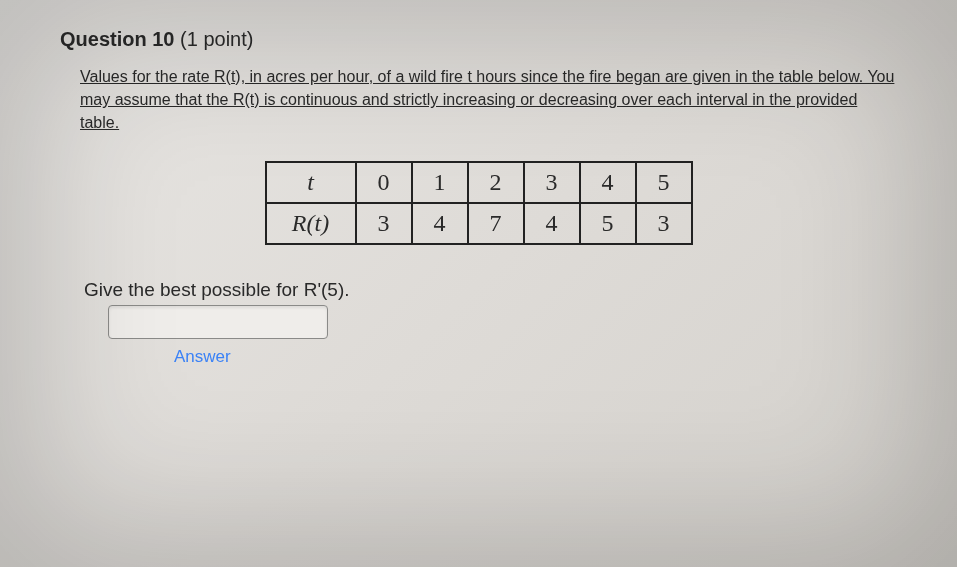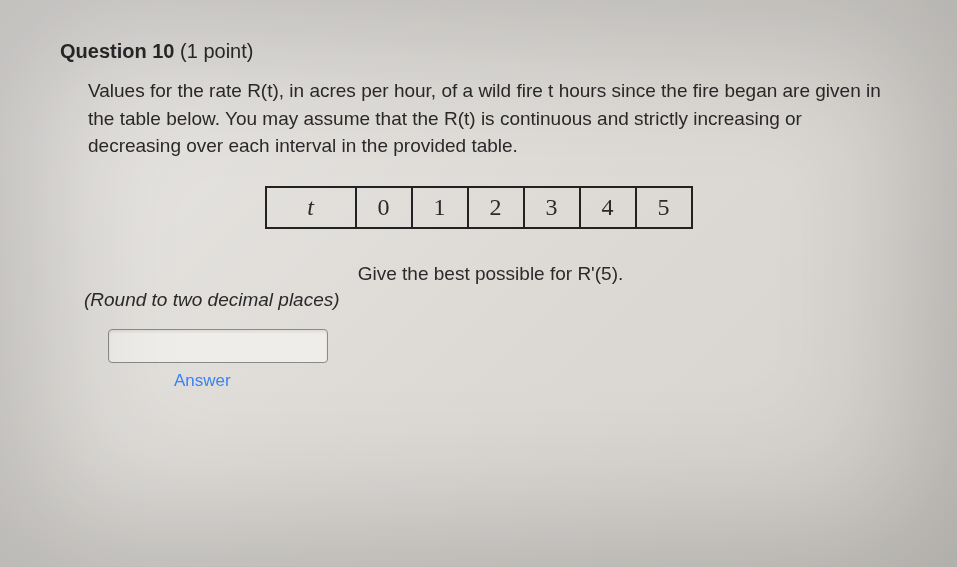--- a/index.html
+++ b/index.html
@@ -15,7 +15,7 @@
     overflow: hidden;
   }
   .page {
-    padding: 40px 60px 20px 60px;
+    padding: 28px 60px 20px 60px;
   }
   .q-header {
     font-size: 20px;

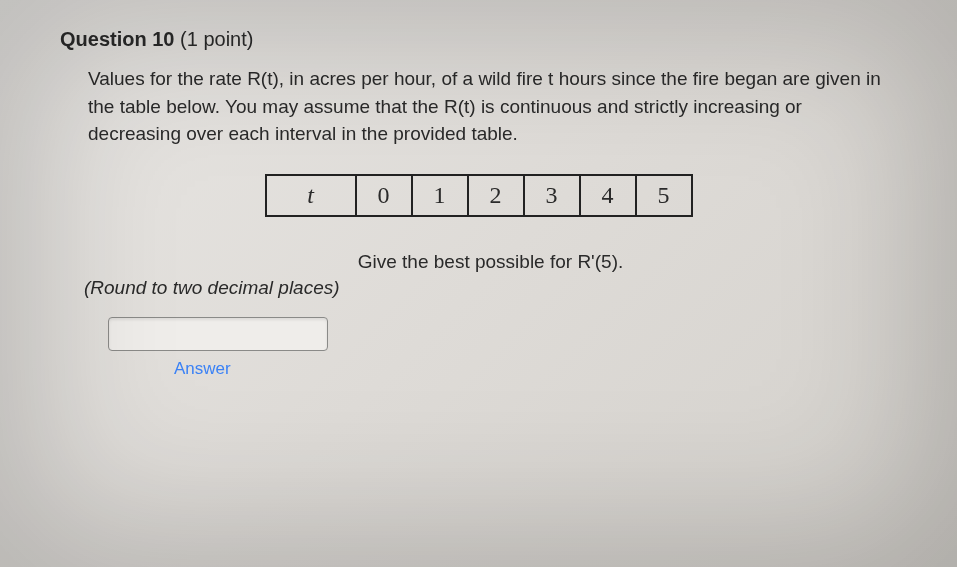--- a/index.html
+++ b/index.html
@@ -24,10 +24,11 @@
   .q-header .qnum { font-weight: 700; }
   .q-header .pts { font-weight: 400; }
   .prompt {
-    font-size: 19px;
+    font-size: 16px;
     line-height: 1.45;
-    margin: 0 0 26px 28px;
+    margin: 0 0 26px 20px;
     max-width: 820px;
+    text-decoration: underline;
   }
   .table-wrap {
     display: flex;

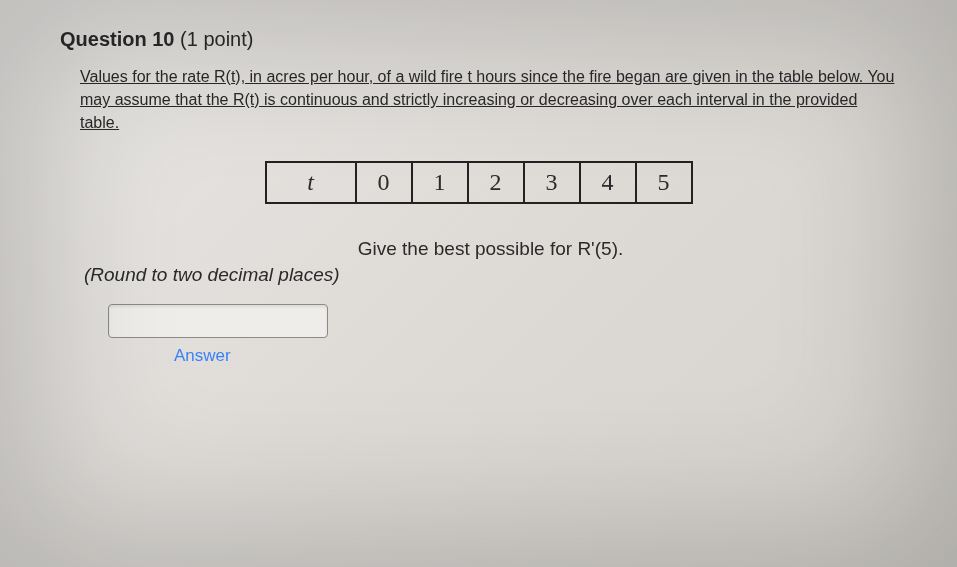--- a/index.html
+++ b/index.html
@@ -116,6 +116,15 @@
         <td class="cell">4</td>
         <td class="cell">5</td>
       </tr>
+      <tr>
+        <td class="hlabel">R(t)</td>
+        <td class="cell">3</td>
+        <td class="cell">4</td>
+        <td class="cell">7</td>
+        <td class="cell">4</td>
+        <td class="cell">5</td>
+        <td class="cell">3</td>
+      </tr>
     </tbody>
       </table>
   </div>

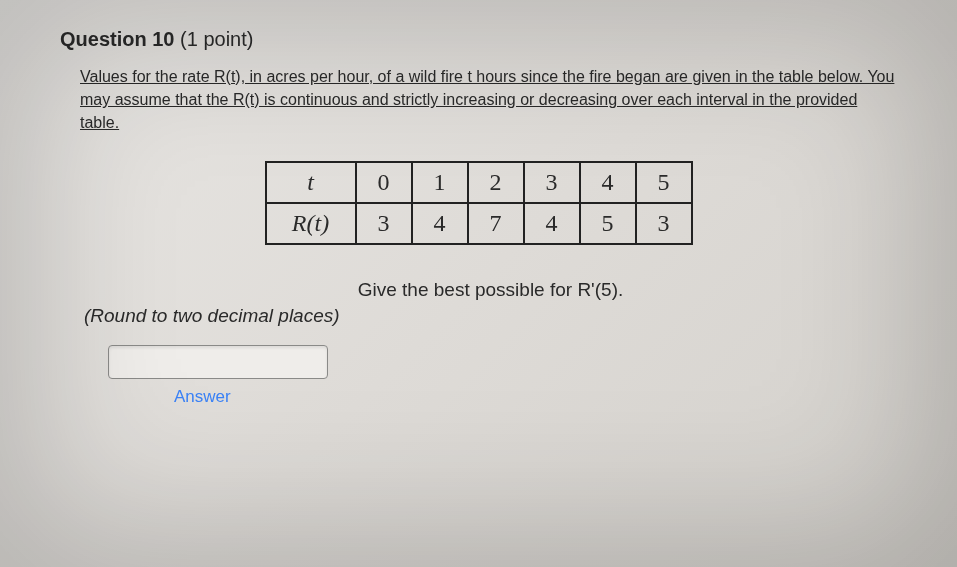--- a/index.html
+++ b/index.html
@@ -56,7 +56,6 @@
   .sub {
     font-size: 19px;
     margin: 0 0 4px 24px;
-    text-align: center;
   }
   .sub-ital {
     font-size: 19px;

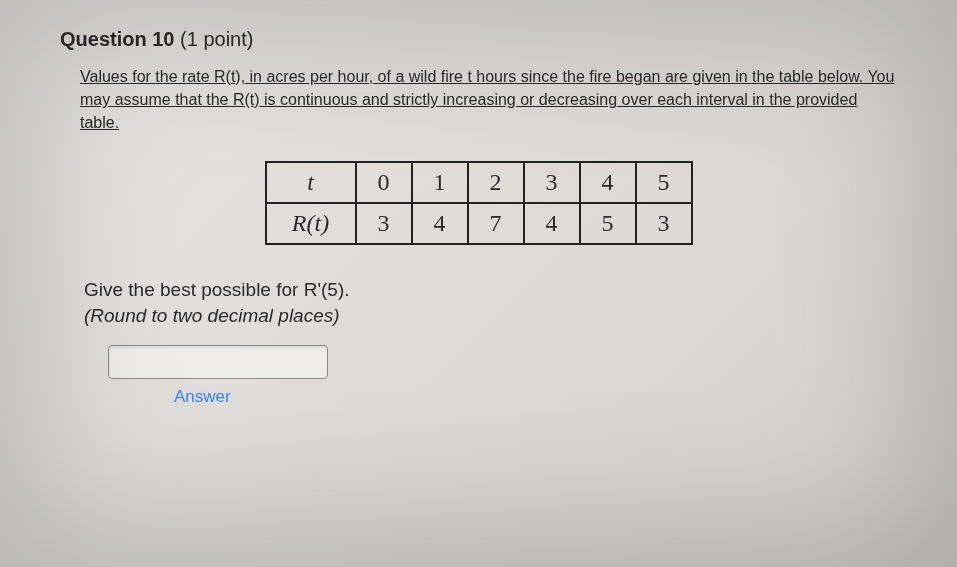--- a/index.html
+++ b/index.html
@@ -129,7 +129,6 @@
   </div>
 
   <p class="sub">Give the best possible for R'(5).</p>
-  <p class="sub-ital">(Round to two decimal places)</p>
 
 
   <div class="answer-row">

